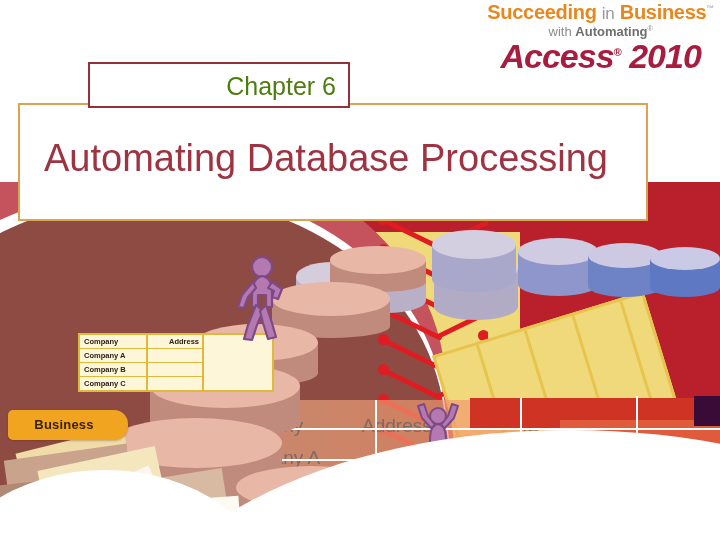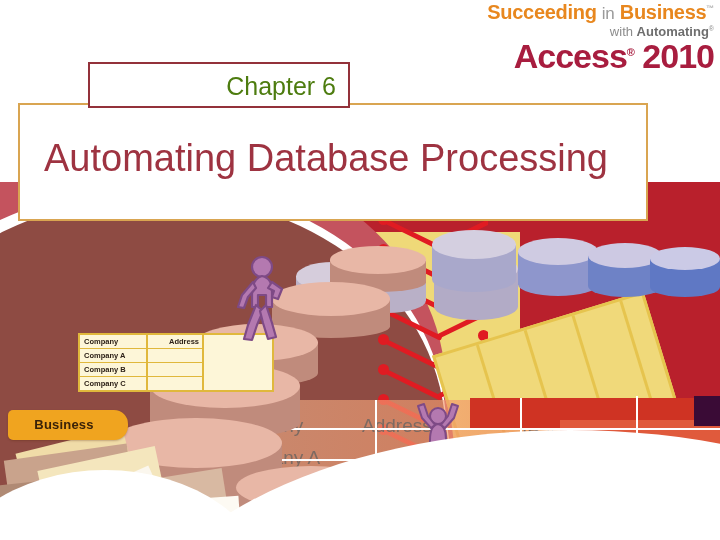--- a/index.html
+++ b/index.html
@@ -260,7 +260,7 @@
   .brand {
     position: absolute;
     right: 6px; top: 2px;
-    text-align: right;
+    text-align: center;
     z-index: 60;
     line-height: 1;
     margin-left: 12px;

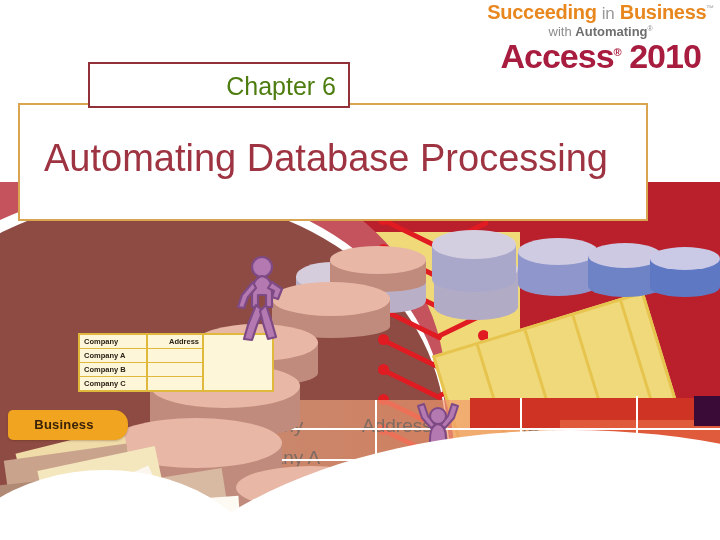--- a/index.html
+++ b/index.html
@@ -278,7 +278,7 @@
   .brand .l3 {
     margin-top: 1px;
     font-size: 34px; font-weight: bold;
-    color: #a81d3f; letter-spacing: -1px;
+    color: #a81d3f; letter-spacing: -1px; font-style: italic;
   }
   .brand .l3 sup { font-size: 11px; vertical-align: super; }
   .brand .l3 .yr { color: #a81d3f; }

